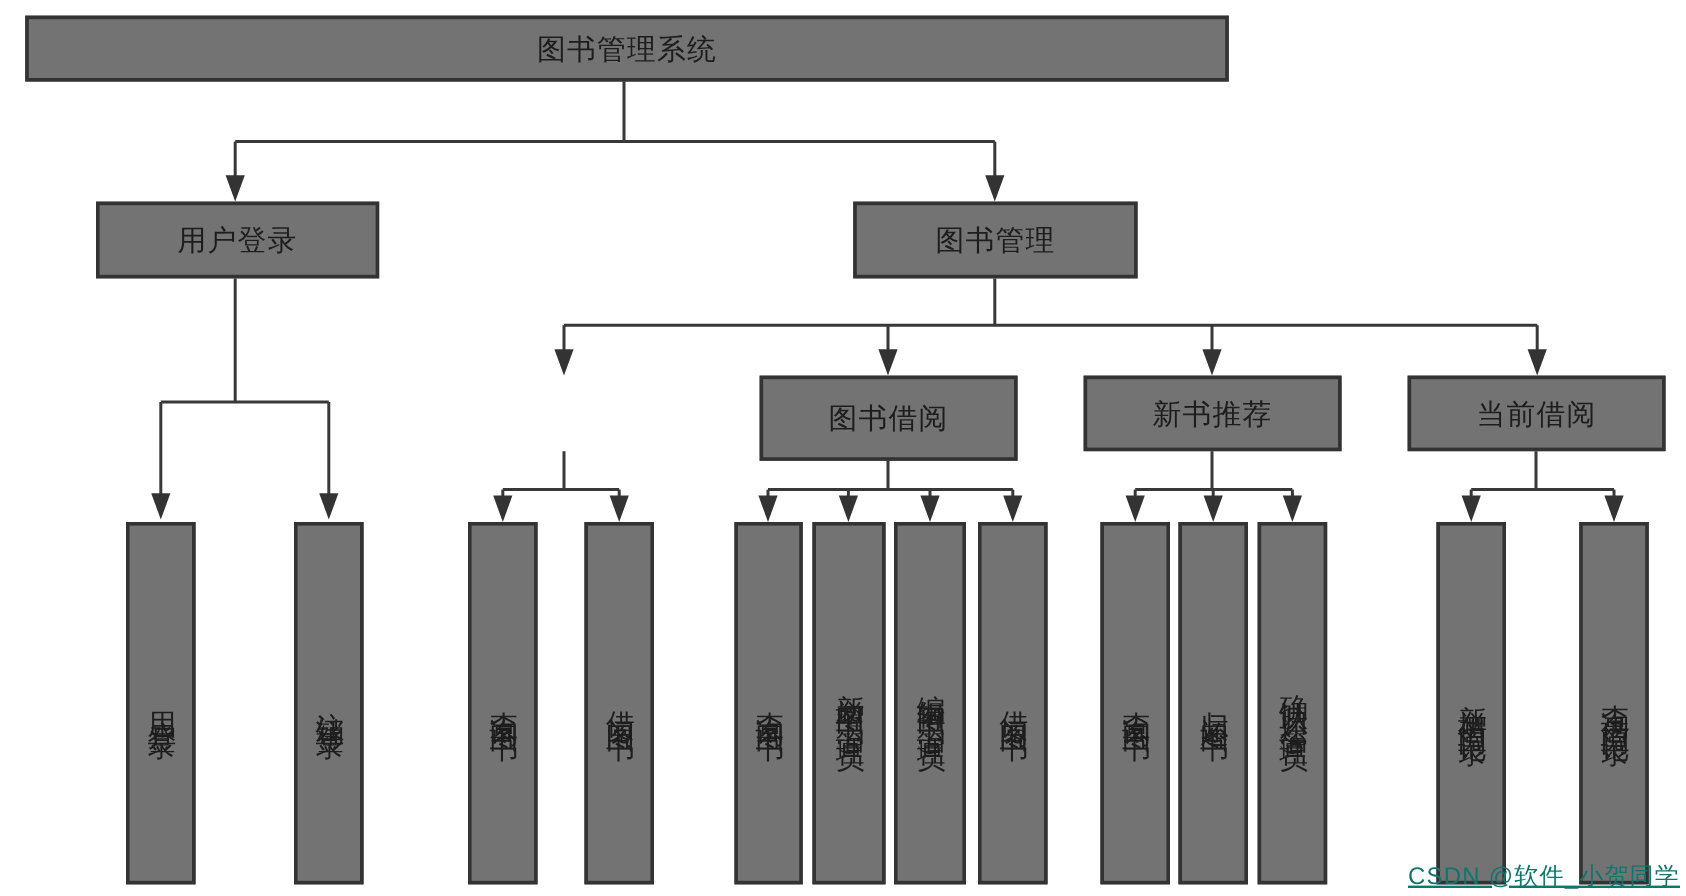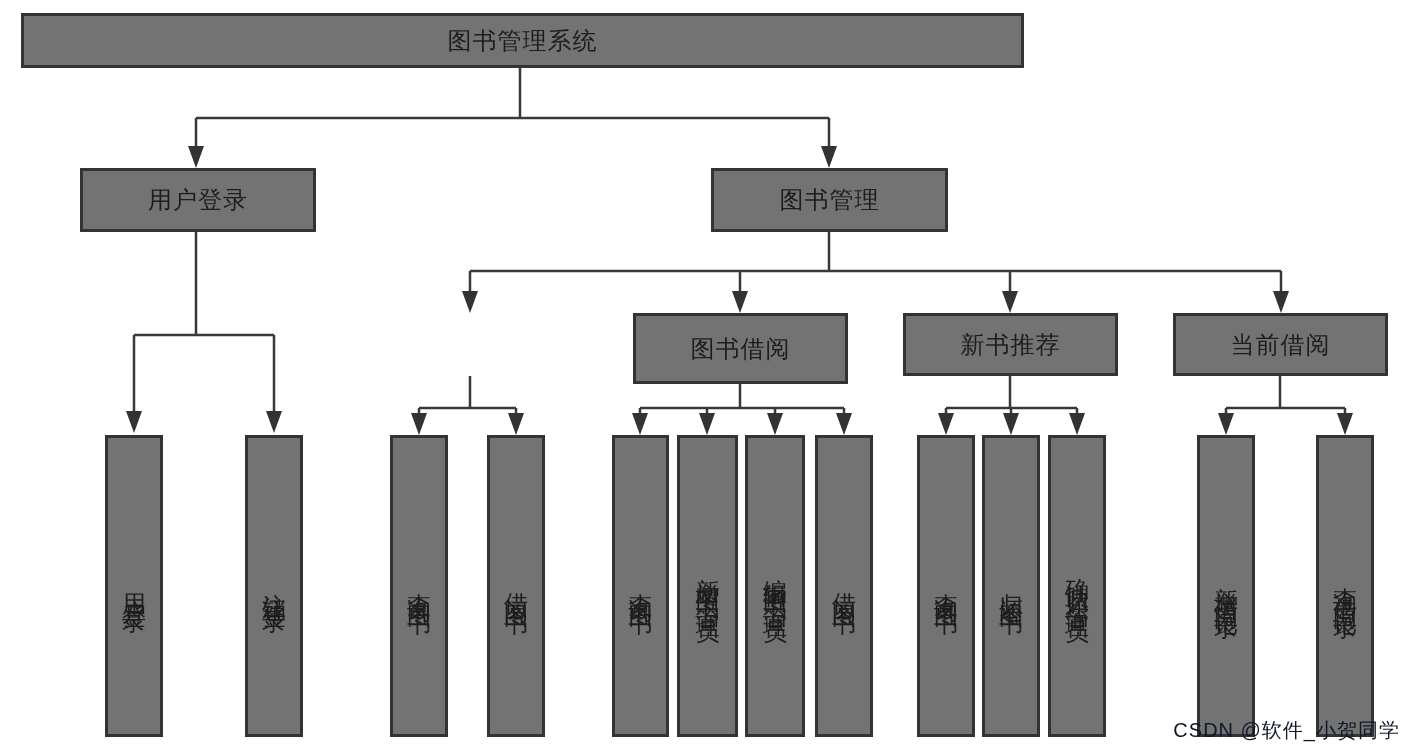--- a/index.html
+++ b/index.html
@@ -78,9 +78,10 @@
     right: 5px;
     bottom: 3px;
     font-size: 20px;
-    color: #0f172a;
+    color: #0f766e;
     letter-spacing: 1px;
     white-space: nowrap;
+    text-decoration: underline;
   }
 </style>
 </head>

